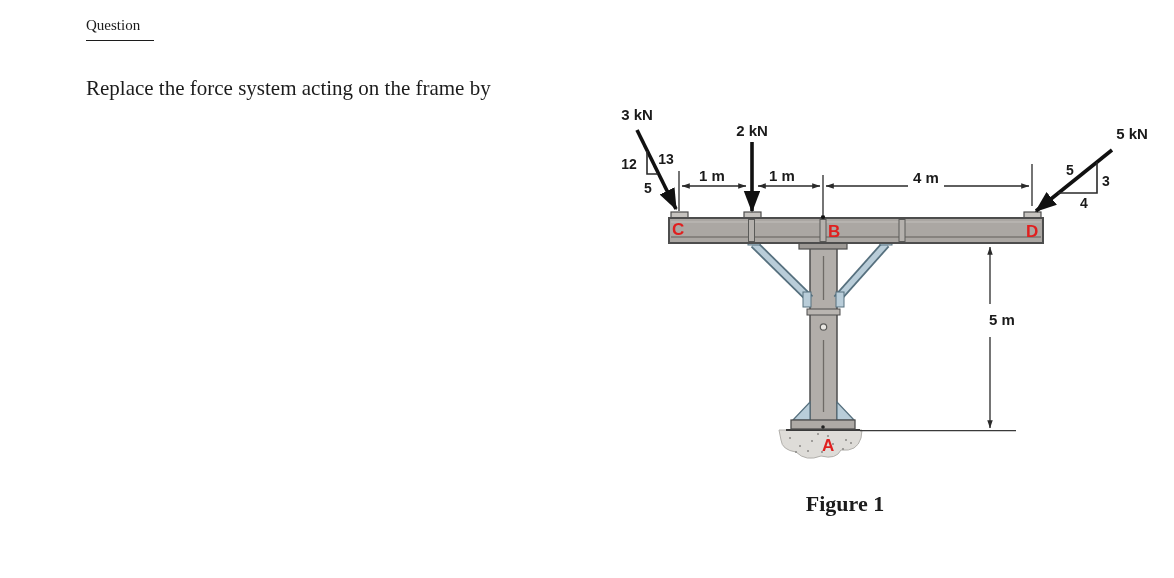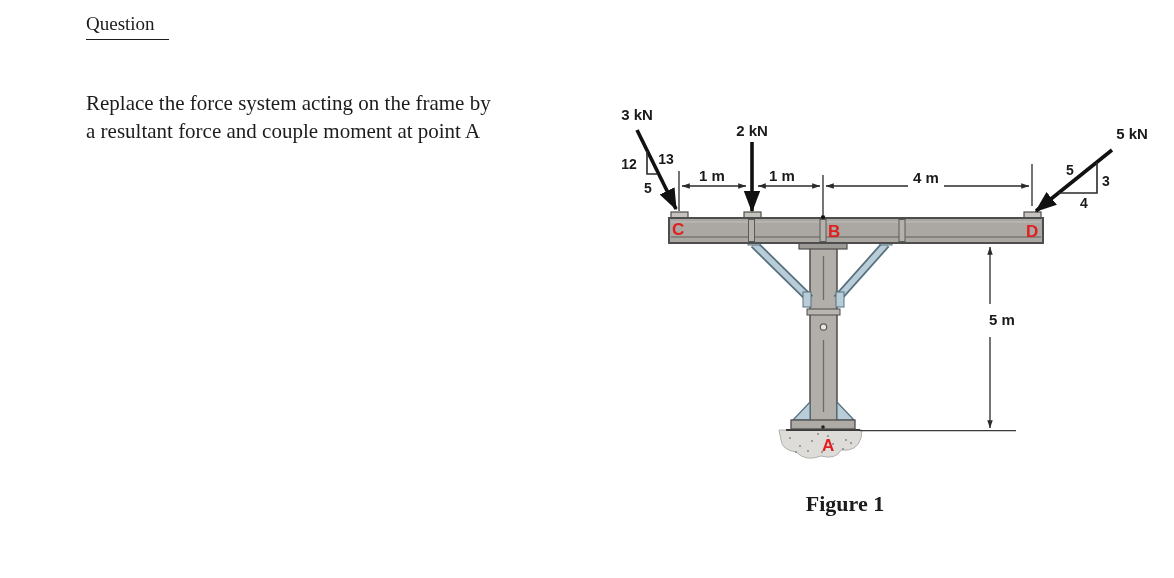--- a/index.html
+++ b/index.html
@@ -7,7 +7,7 @@
         font-family:"Liberation Serif", serif;color:#1c1c1c;}
   .question{position:absolute;left:86px;top:9px;width:500px;font-size:21px;line-height:28px;}
   .q-heading{display:inline-block;border-bottom:1.7px solid #1c1c1c;padding-right:14px;
-             padding-bottom:1px;font-size:19px;}
+             padding-bottom:1px;font-size:15px;}
   .q-body{margin-top:49px;}
   .q-body .bold{font-weight:bold;}
   .fig-svg{position:absolute;left:0;top:0;}

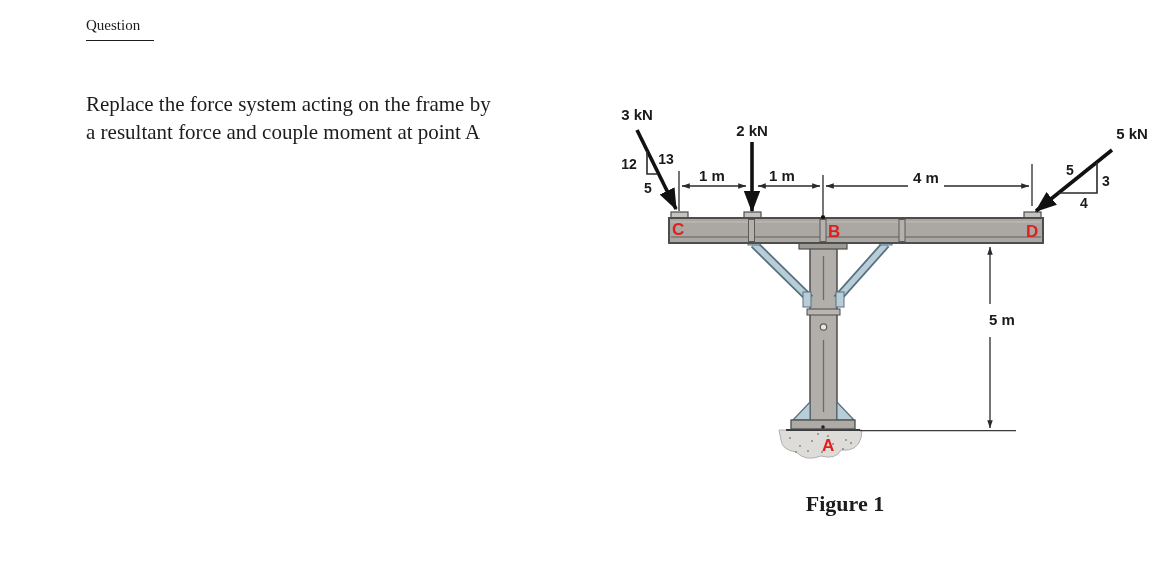--- a/index.html
+++ b/index.html
@@ -8,7 +8,7 @@
   .question{position:absolute;left:86px;top:9px;width:500px;font-size:21px;line-height:28px;}
   .q-heading{display:inline-block;border-bottom:1.7px solid #1c1c1c;padding-right:14px;
              padding-bottom:1px;font-size:15px;}
-  .q-body{margin-top:49px;}
+  .q-body{margin-top:33px;}
   .q-body .bold{font-weight:bold;}
   .fig-svg{position:absolute;left:0;top:0;}
   .fig-caption{position:absolute;left:780px;top:491px;width:130px;text-align:center;

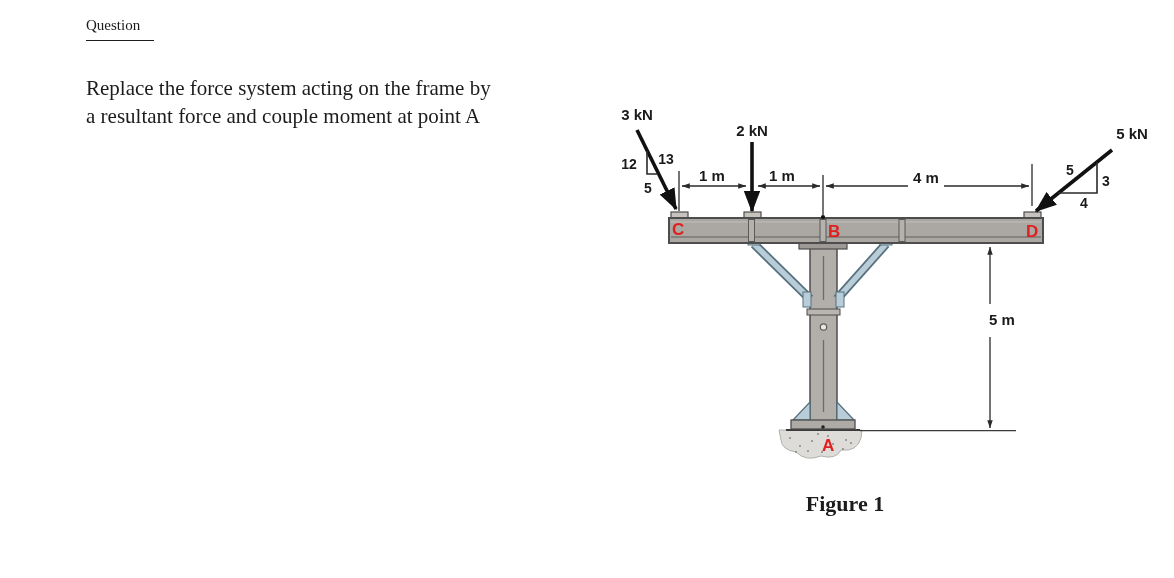--- a/index.html
+++ b/index.html
@@ -27,7 +27,6 @@
     <span class="q-heading">Question</span>
     <div class="q-body">
       <div>Replace the force system acting on the frame by</div>
-      <div>a resultant force and couple moment at point A</div>
     </div>
   </div>
 

